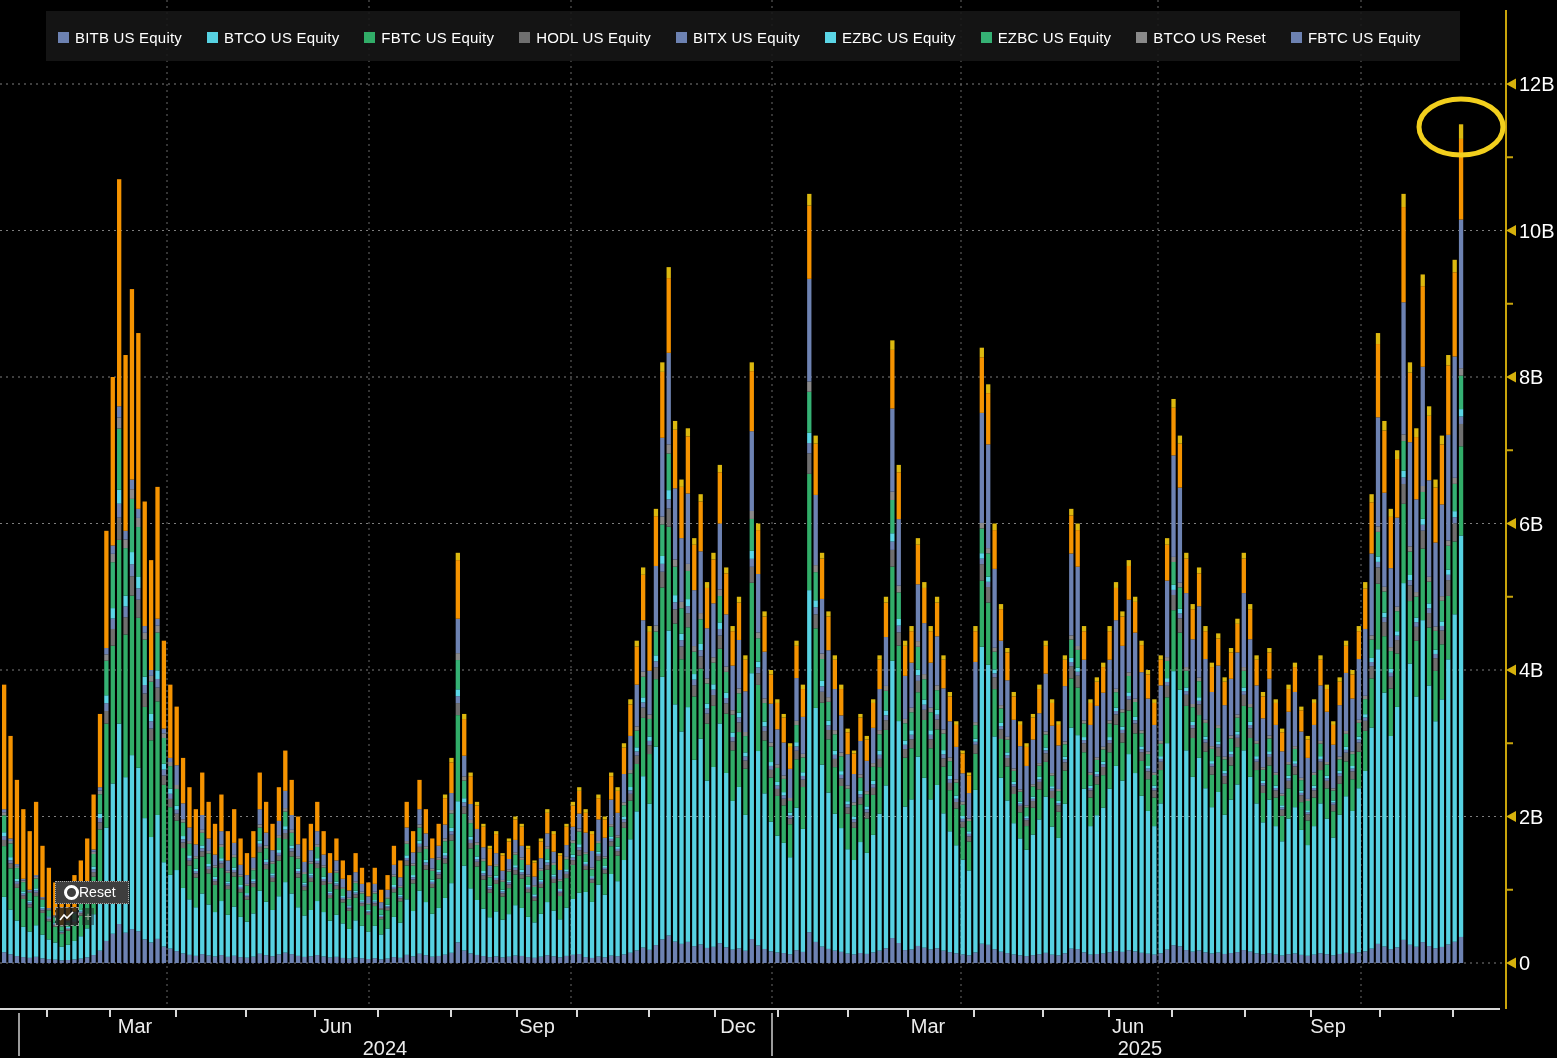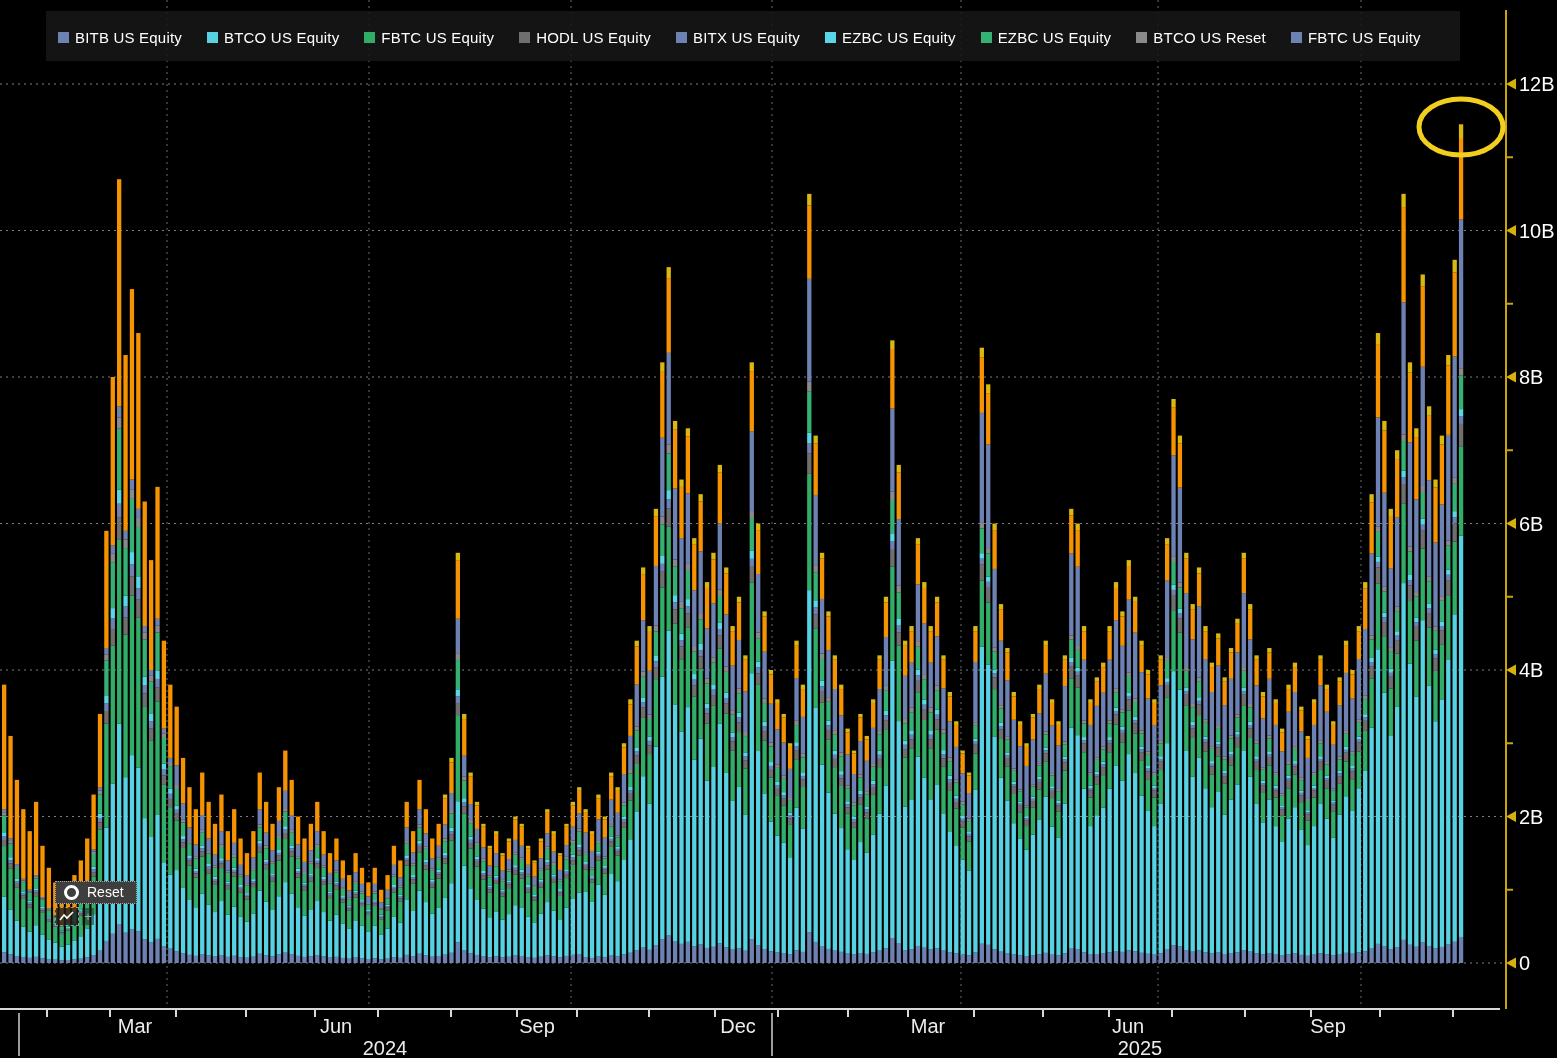--- a/index.html
+++ b/index.html
@@ -25,7 +25,7 @@
   .legend-swatch{width:11px;height:11px;margin-right:6px;flex:0 0 auto;}
   .legend-label{color:#fff;font-size:15px;white-space:nowrap;letter-spacing:0.2px;}
   
-  .reset-btn{position:absolute;left:55px;top:881px;display:flex;align-items:center;gap:8px;
+  .reset-btn{position:absolute;left:55px;top:881px;display:flex;align-items:center;
              background:#3e3e3e;border:1px dotted #a8a8a8;color:#fff;font-size:14px;
              font-family:"Liberation Sans",sans-serif;padding:2px 12px 3px 8px;cursor:pointer;}
   .reset-ring{width:9px;height:9px;border:3px solid #fff;border-radius:50%;

